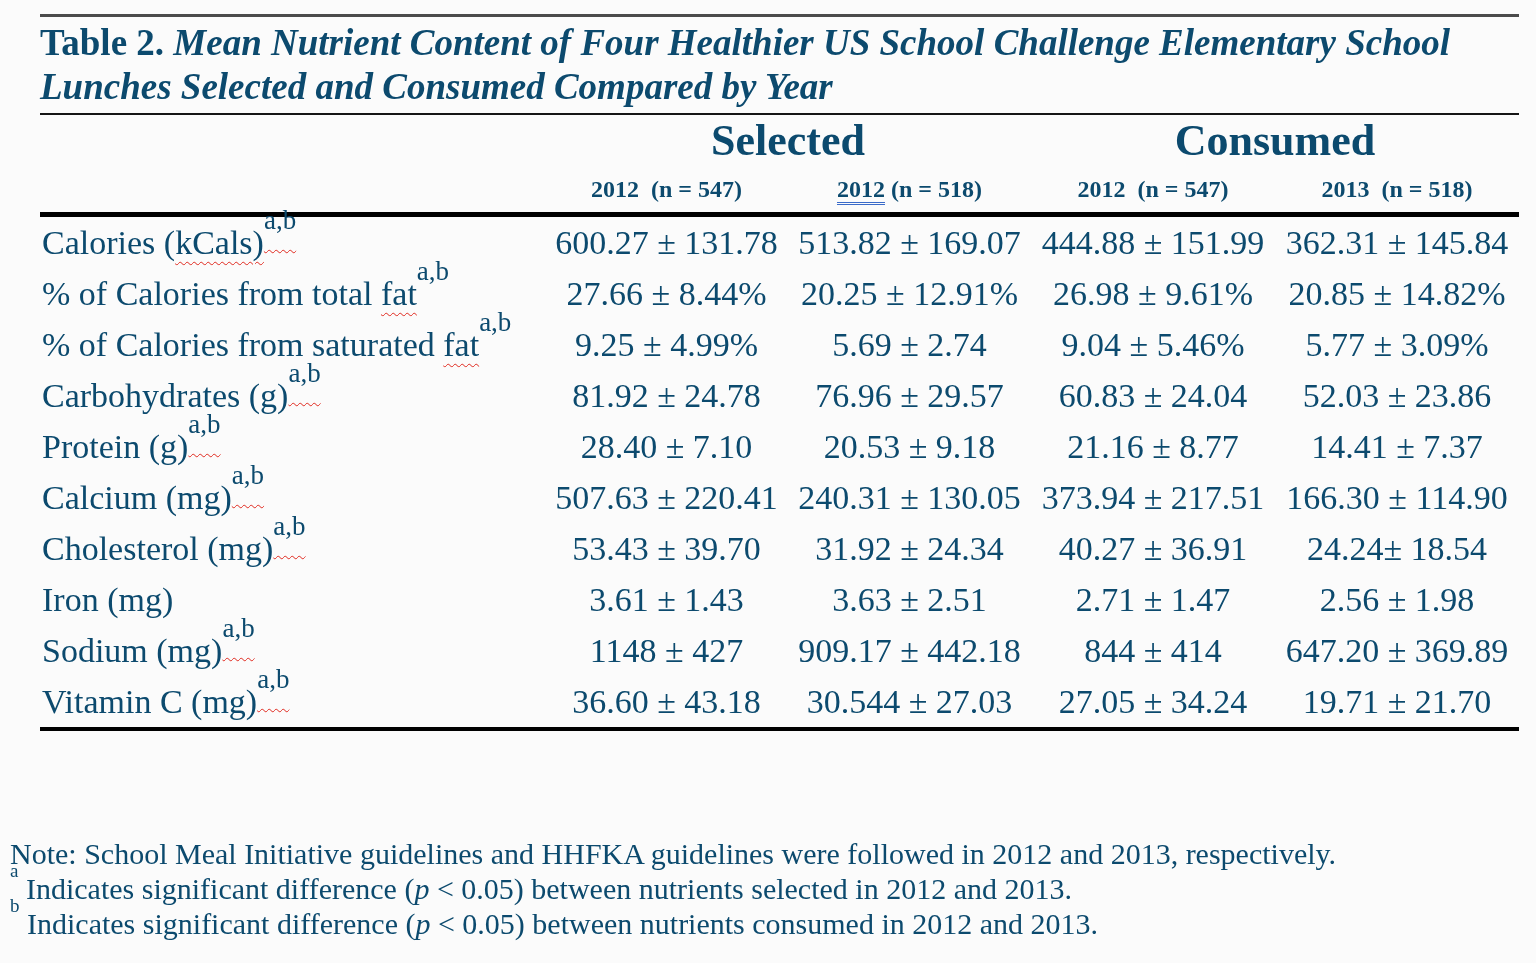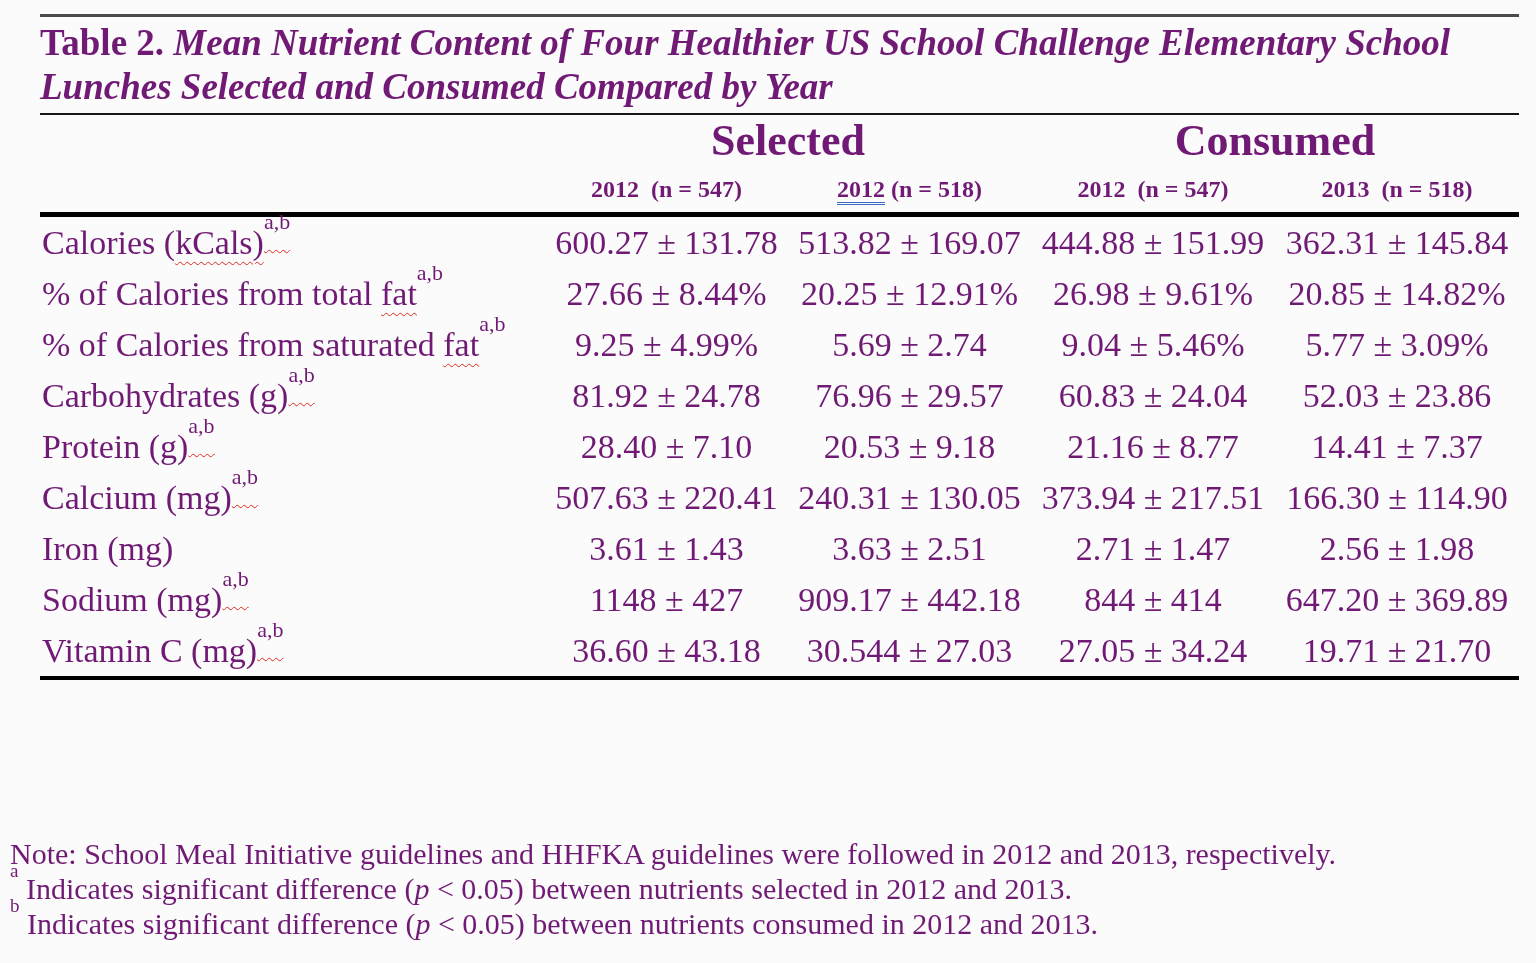--- a/index.html
+++ b/index.html
@@ -6,7 +6,7 @@
   body{background:#f4f4f4;}
   .page{
     position:relative; width:1536px; height:963px; background:#fbfbfb;
-    font-family:"Liberation Serif","DejaVu Serif",serif; color:#701a75; overflow:hidden;
+    font-family:"Liberation Serif","DejaVu Serif",serif; color:#0c4a6e; overflow:hidden;
   }
   .top-rule{position:absolute; left:40px; top:14px; width:1479px; height:3px; background:#4b4b4b;}
   .title{

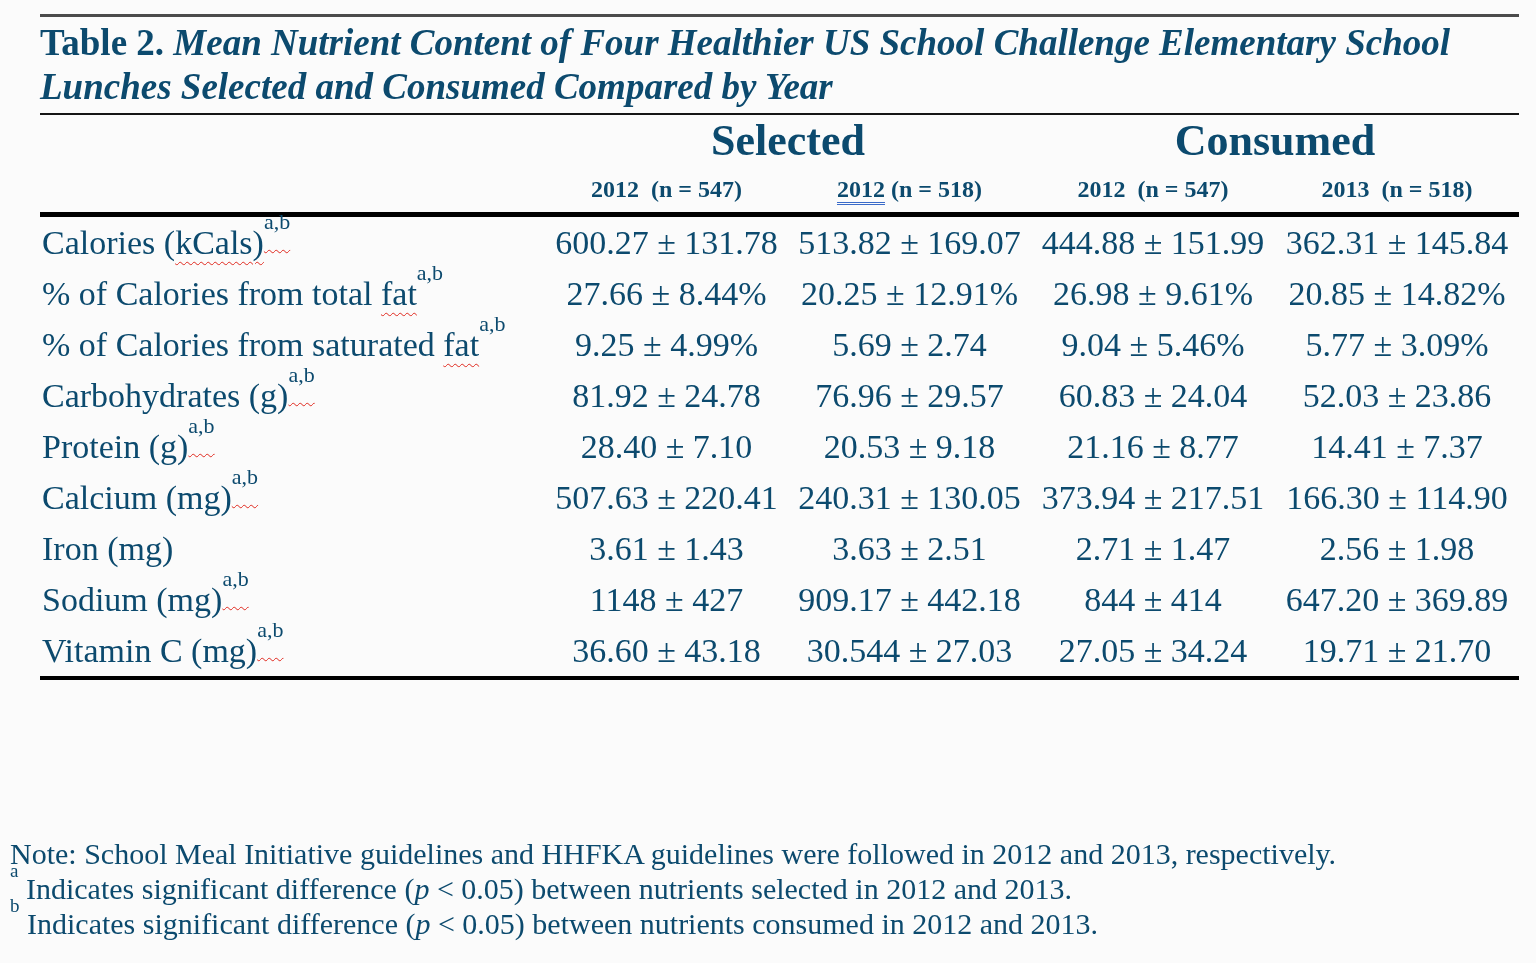--- a/index.html
+++ b/index.html
@@ -31,7 +31,7 @@
   tbody td.label{text-align:left; padding-left:2px;}
   tbody tr:last-child td{border-bottom:4px solid #000;}
   sup{
-    font-size:22px; line-height:0; position:relative; top:-12px;
+    font-size:27px; line-height:0; position:relative; top:-12px;
   }
   .wavy{
     text-decoration:underline; text-decoration-style:wavy;

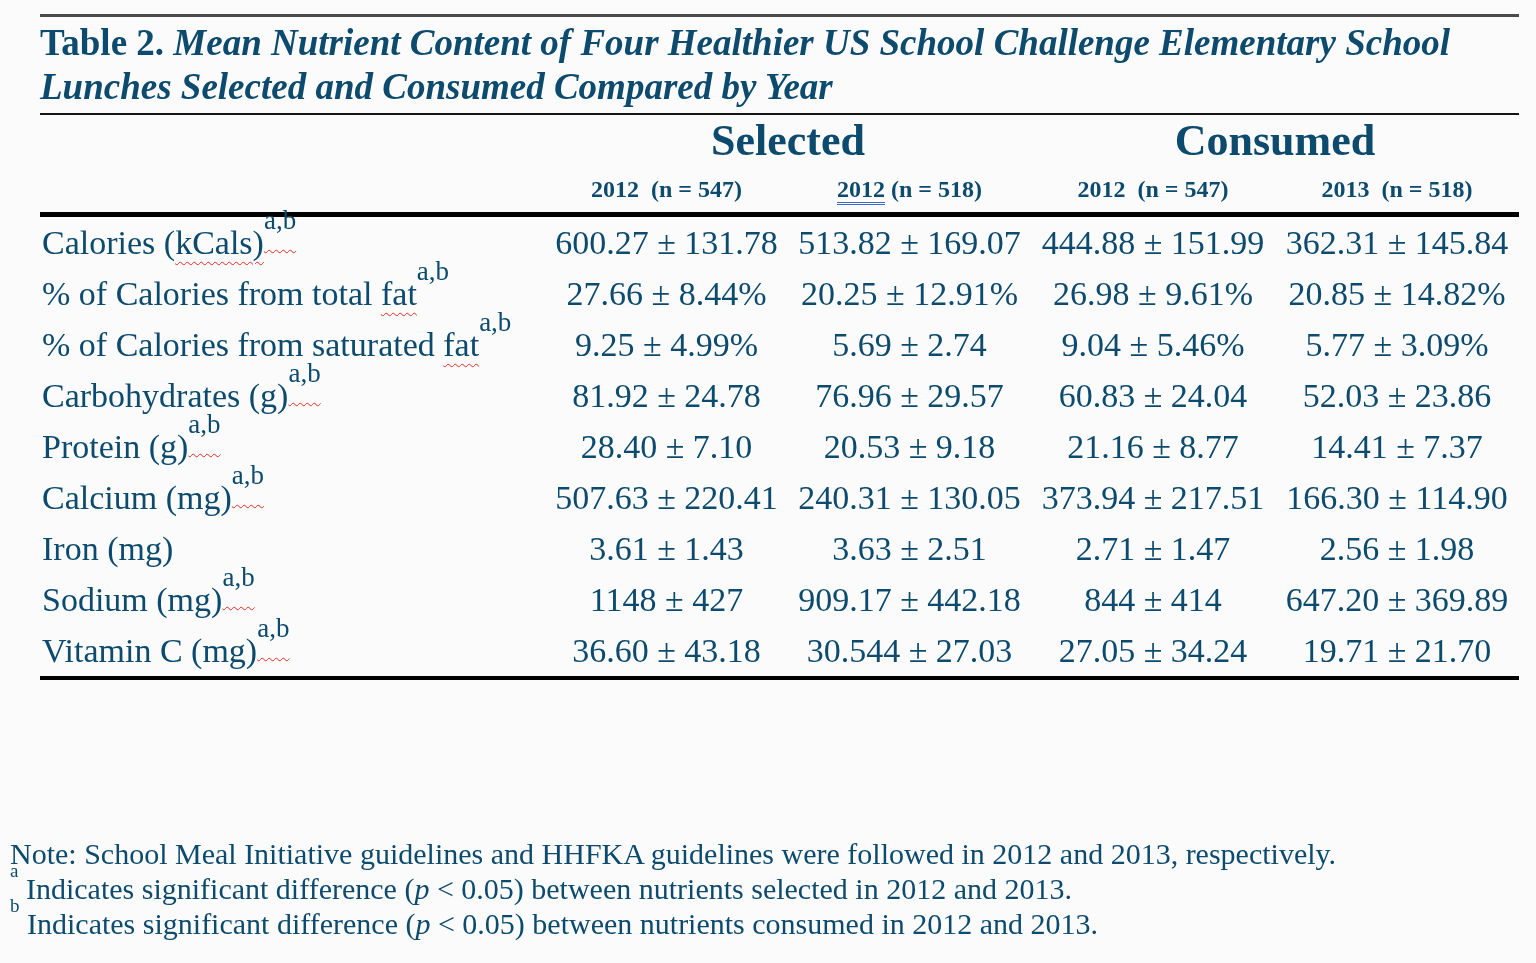--- a/index.html
+++ b/index.html
@@ -129,6 +129,13 @@
           <td>166.30 ± 114.90</td>
         </tr>
         <tr>
+          <td class="label">Cholesterol (mg)<sup class="wavy-sup">a,b</sup></td>
+          <td>53.43 ± 39.70</td>
+          <td>31.92 ± 24.34</td>
+          <td>40.27 ± 36.91</td>
+          <td>24.24± 18.54</td>
+        </tr>
+        <tr>
           <td class="label">Iron (mg)</td>
           <td>3.61 ± 1.43</td>
           <td>3.63 ± 2.51</td>

